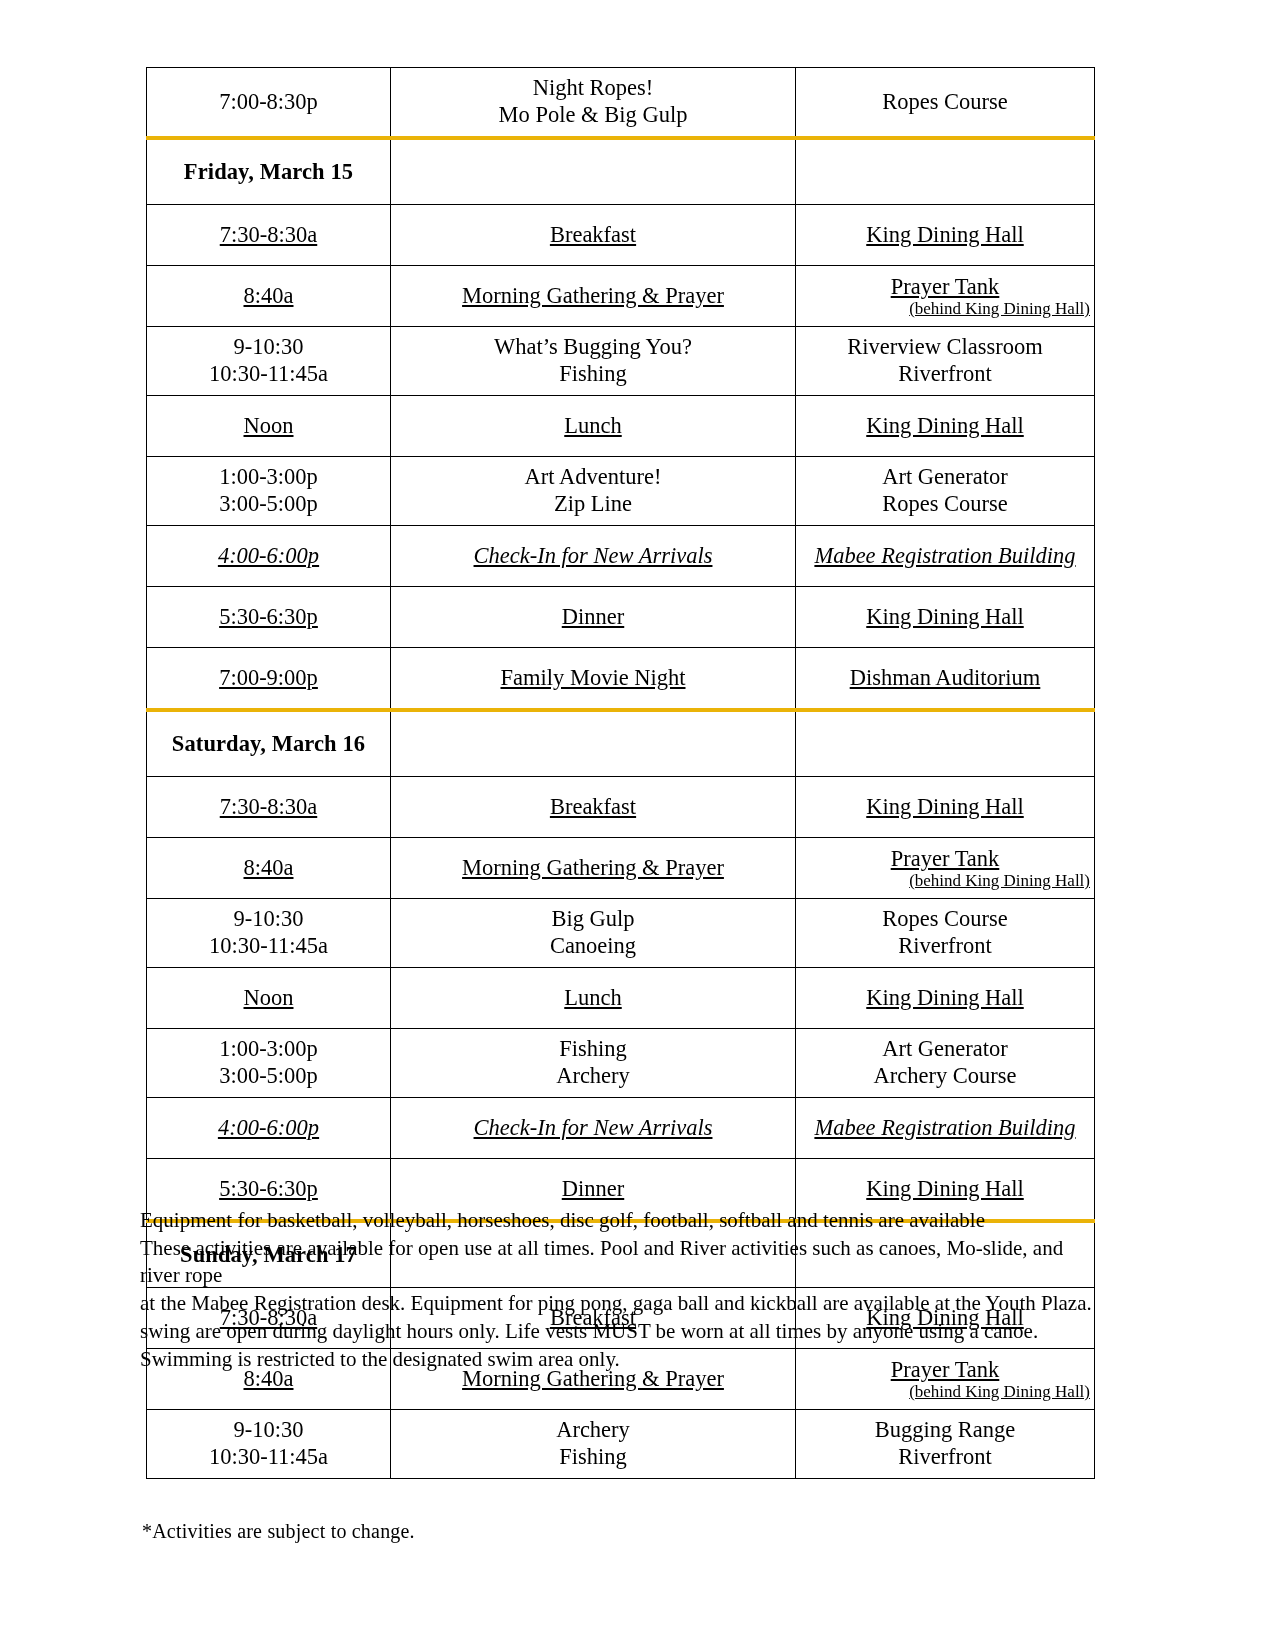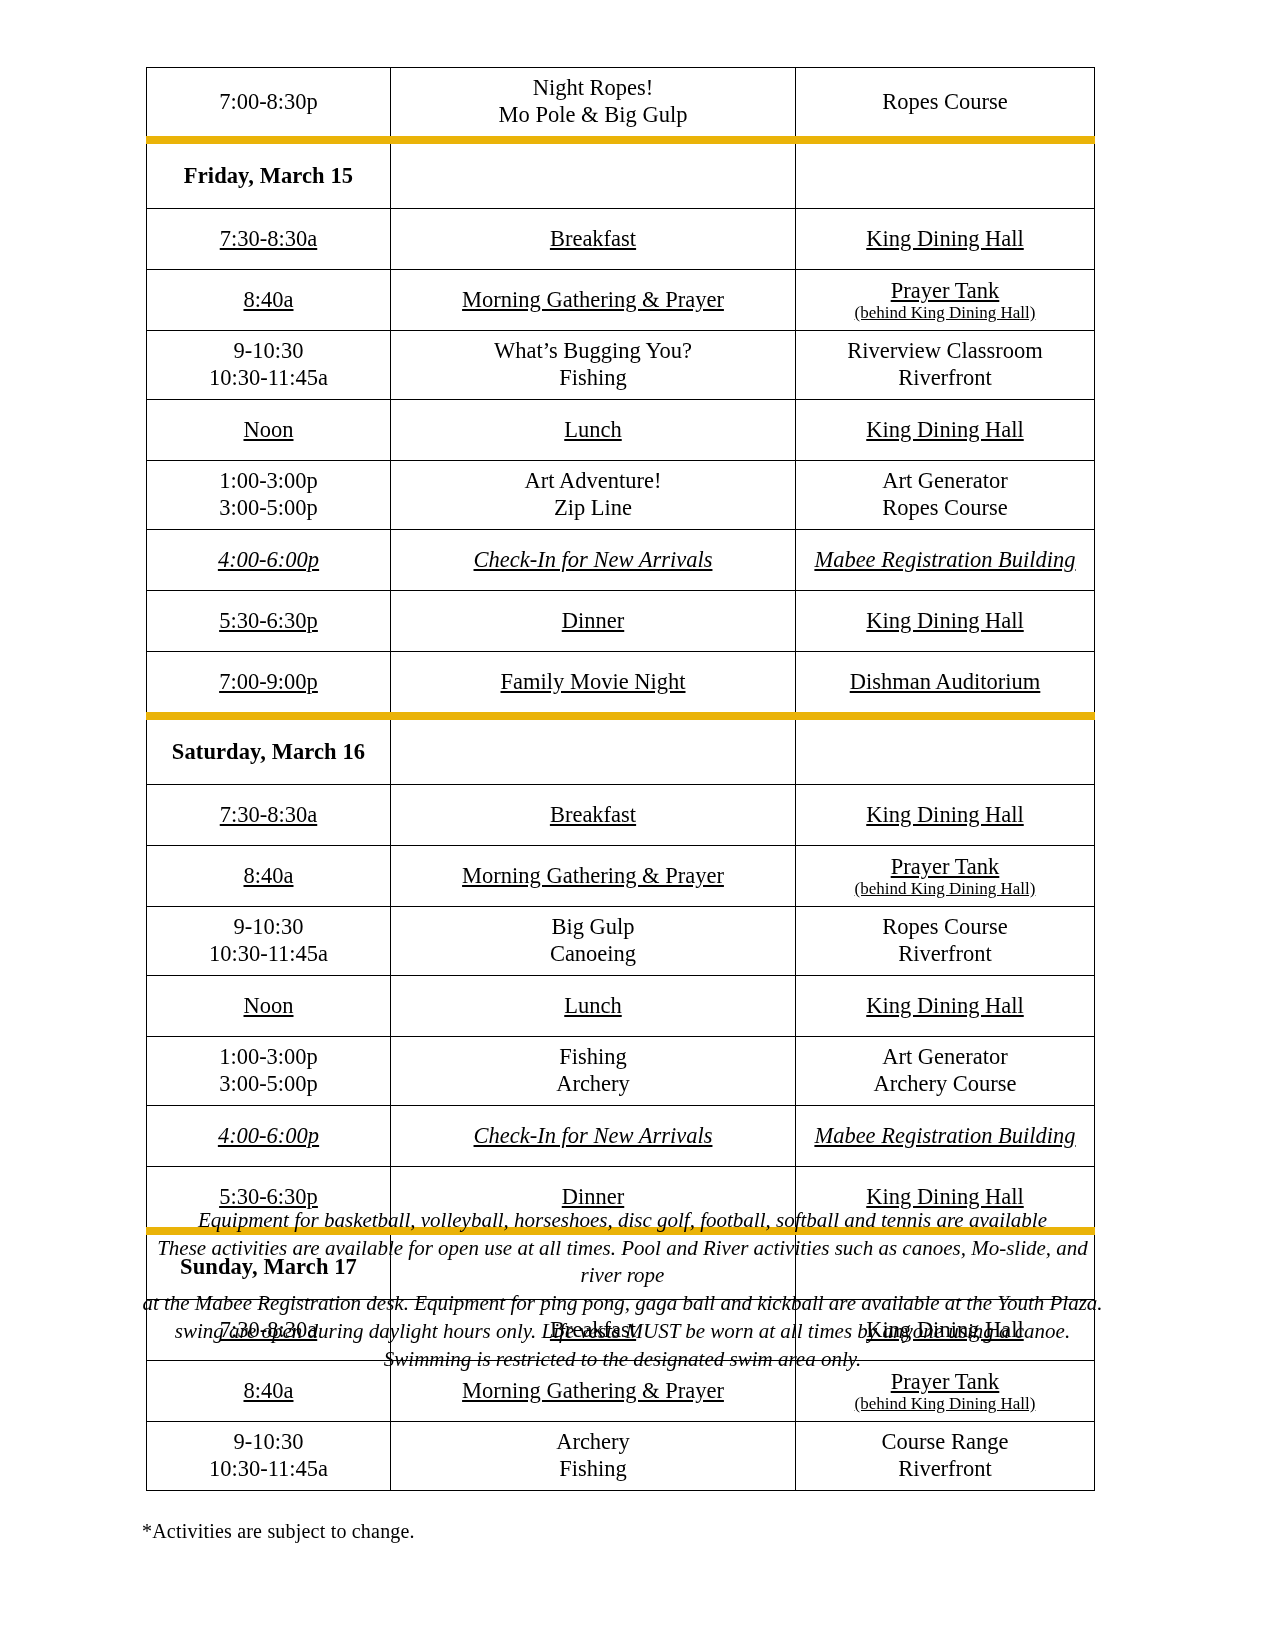--- a/index.html
+++ b/index.html
@@ -53,7 +53,7 @@
 
   
   tr.day-sep > td {
-    border-top: 8px solid #eab308;
+    border-top: 4px solid #eab308;
     font-family: Liberation Serif, serif;
   }
 

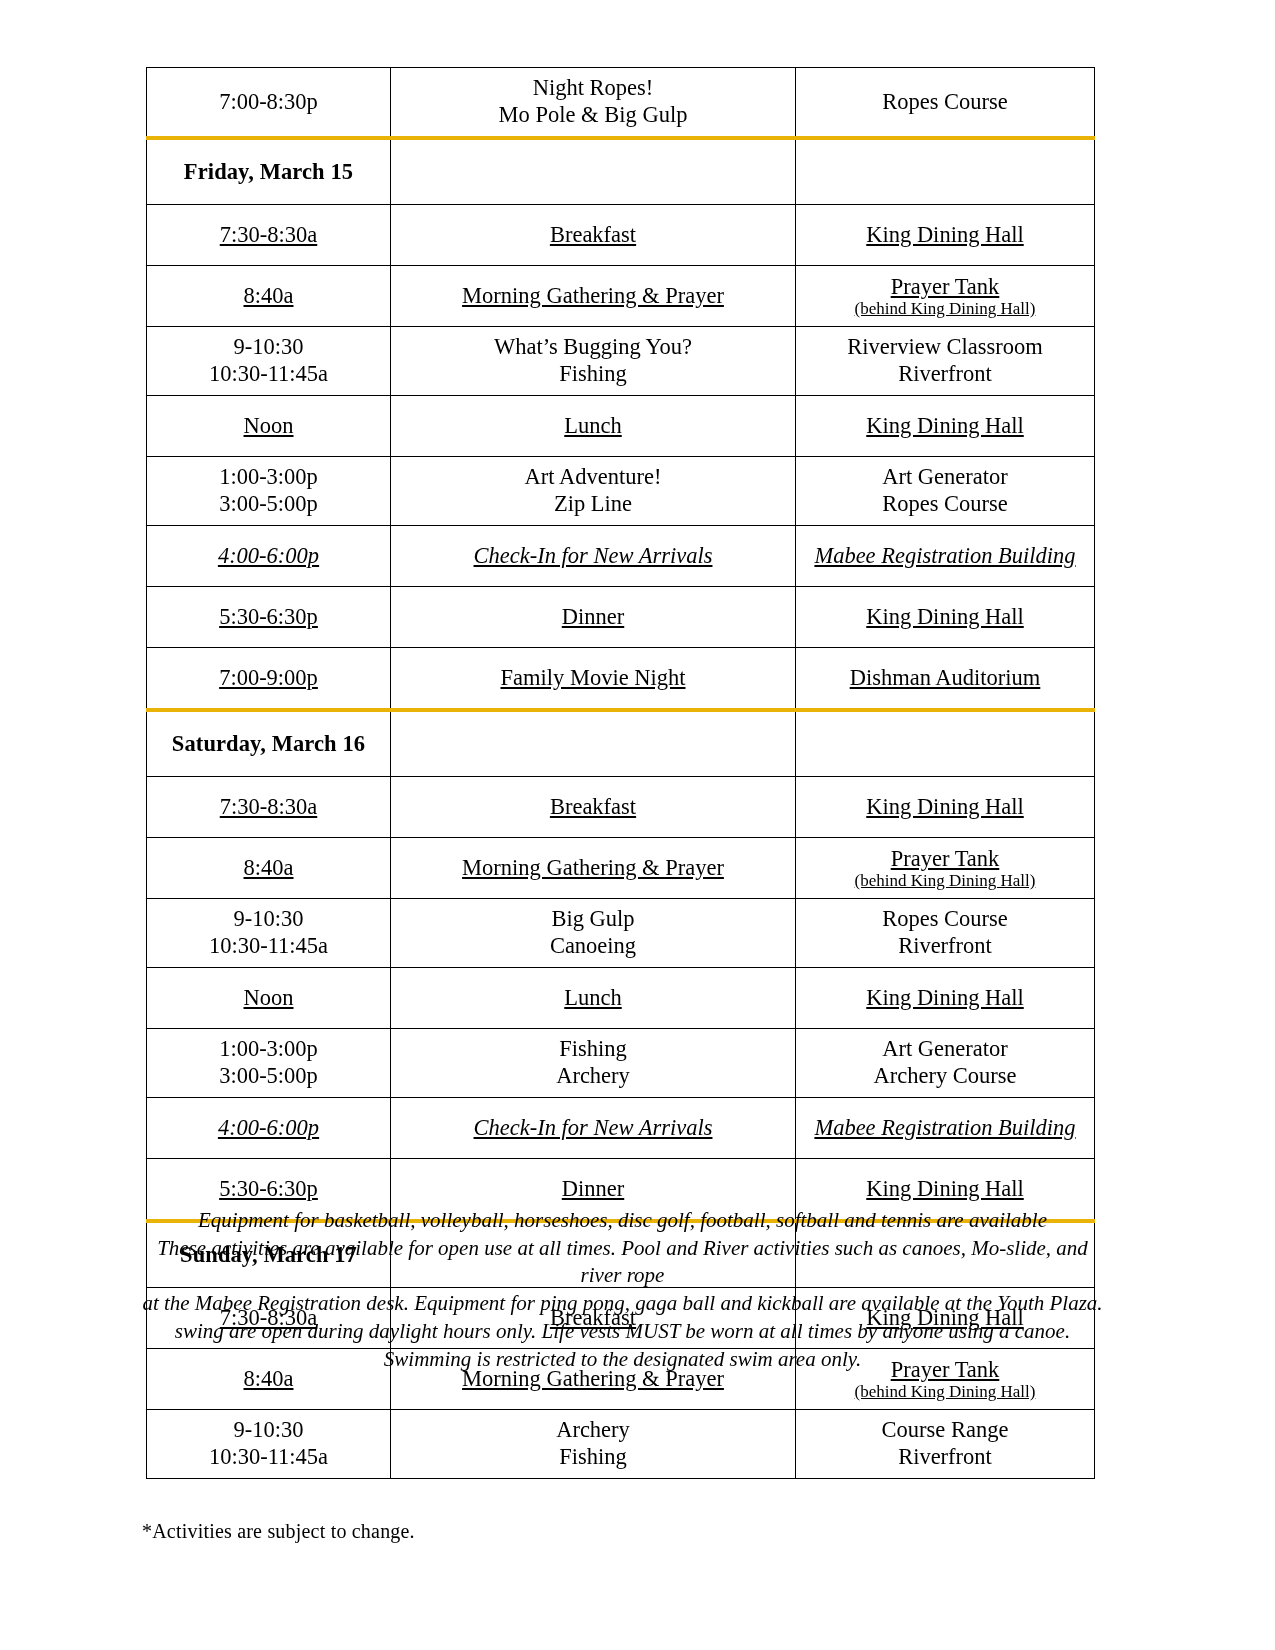--- a/index.html
+++ b/index.html
@@ -80,6 +80,7 @@
     font-size: 17px;
     line-height: 1.12;
     margin-top: -1px;
+    text-align: right;
   }
   .line2 {
     display: block;

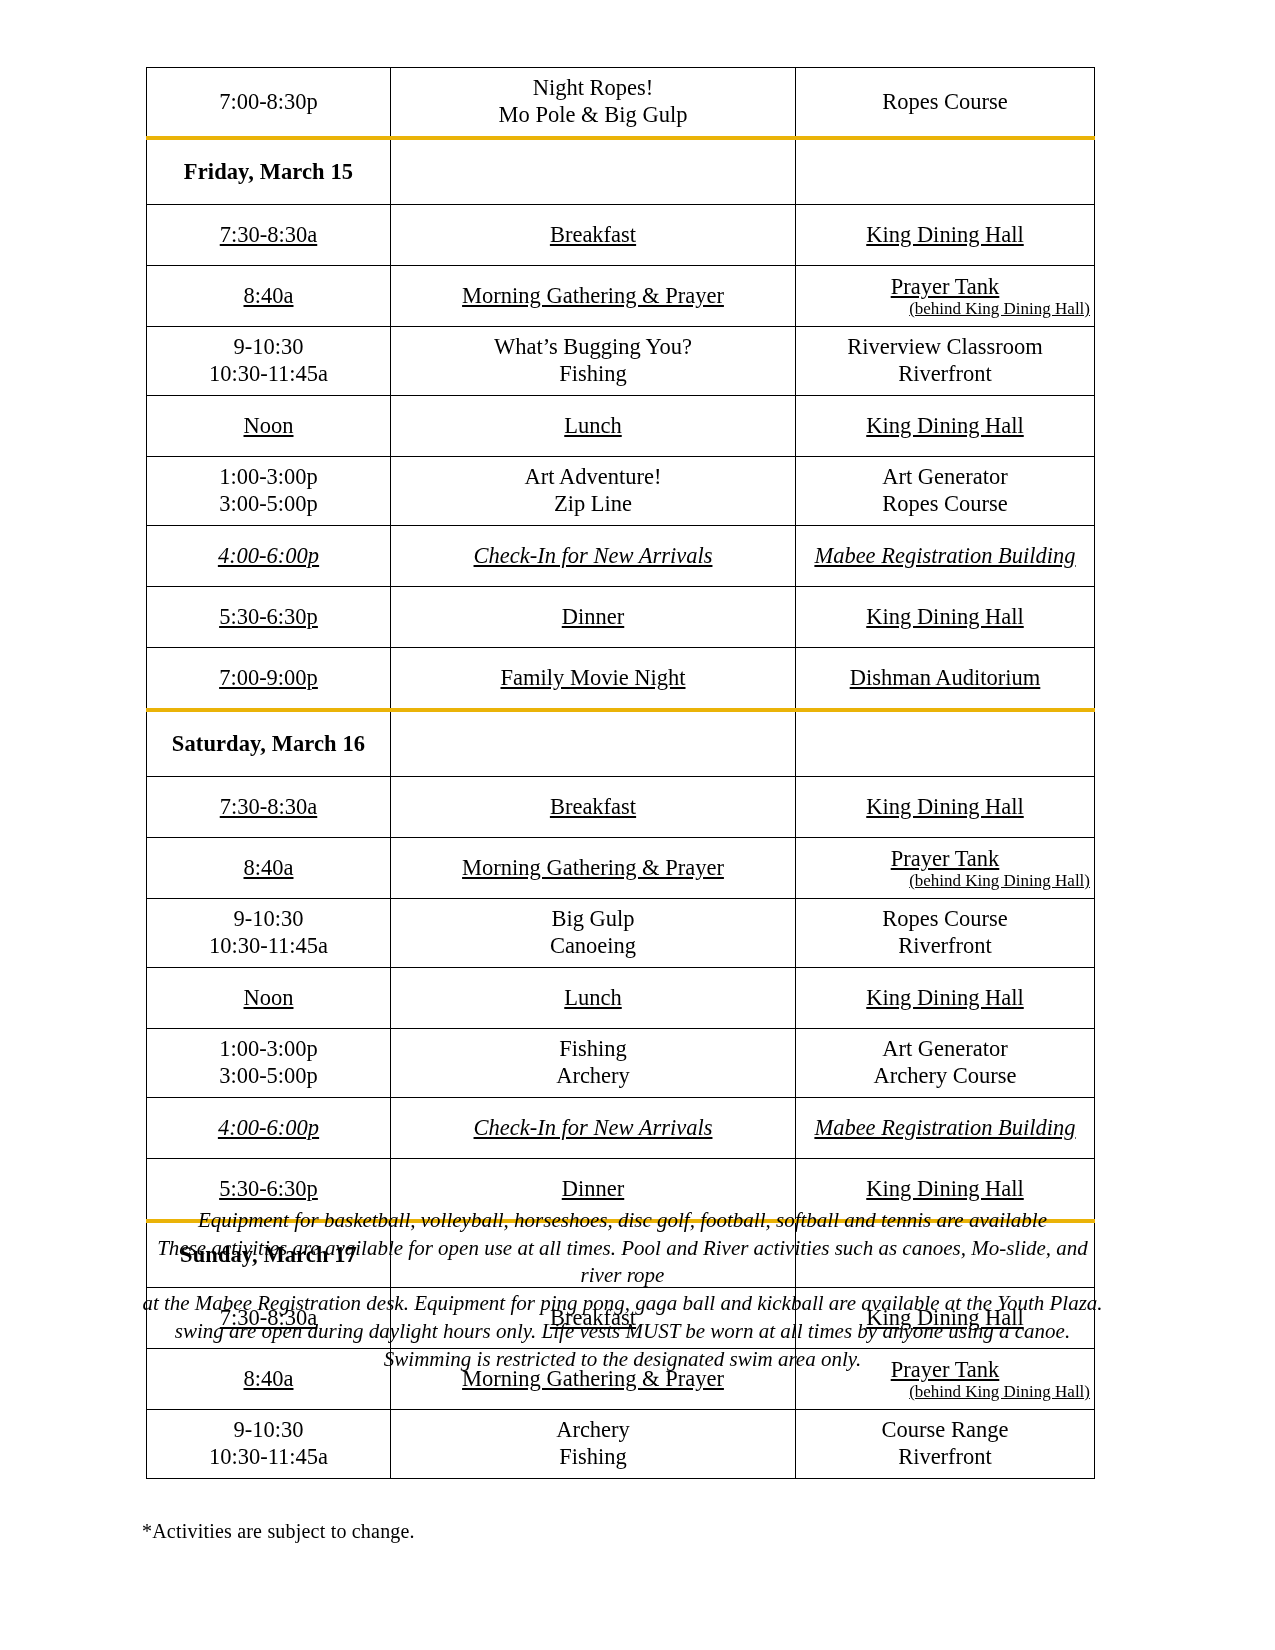--- a/index.html
+++ b/index.html
@@ -92,10 +92,8 @@
     left: 140px;
     top: 1207px;
     width: 965px;
-    text-align: center;
     font-size: 21px;
     line-height: 1.32;
-    font-style: italic;
   }
   .footer-note span { display: block; }
 

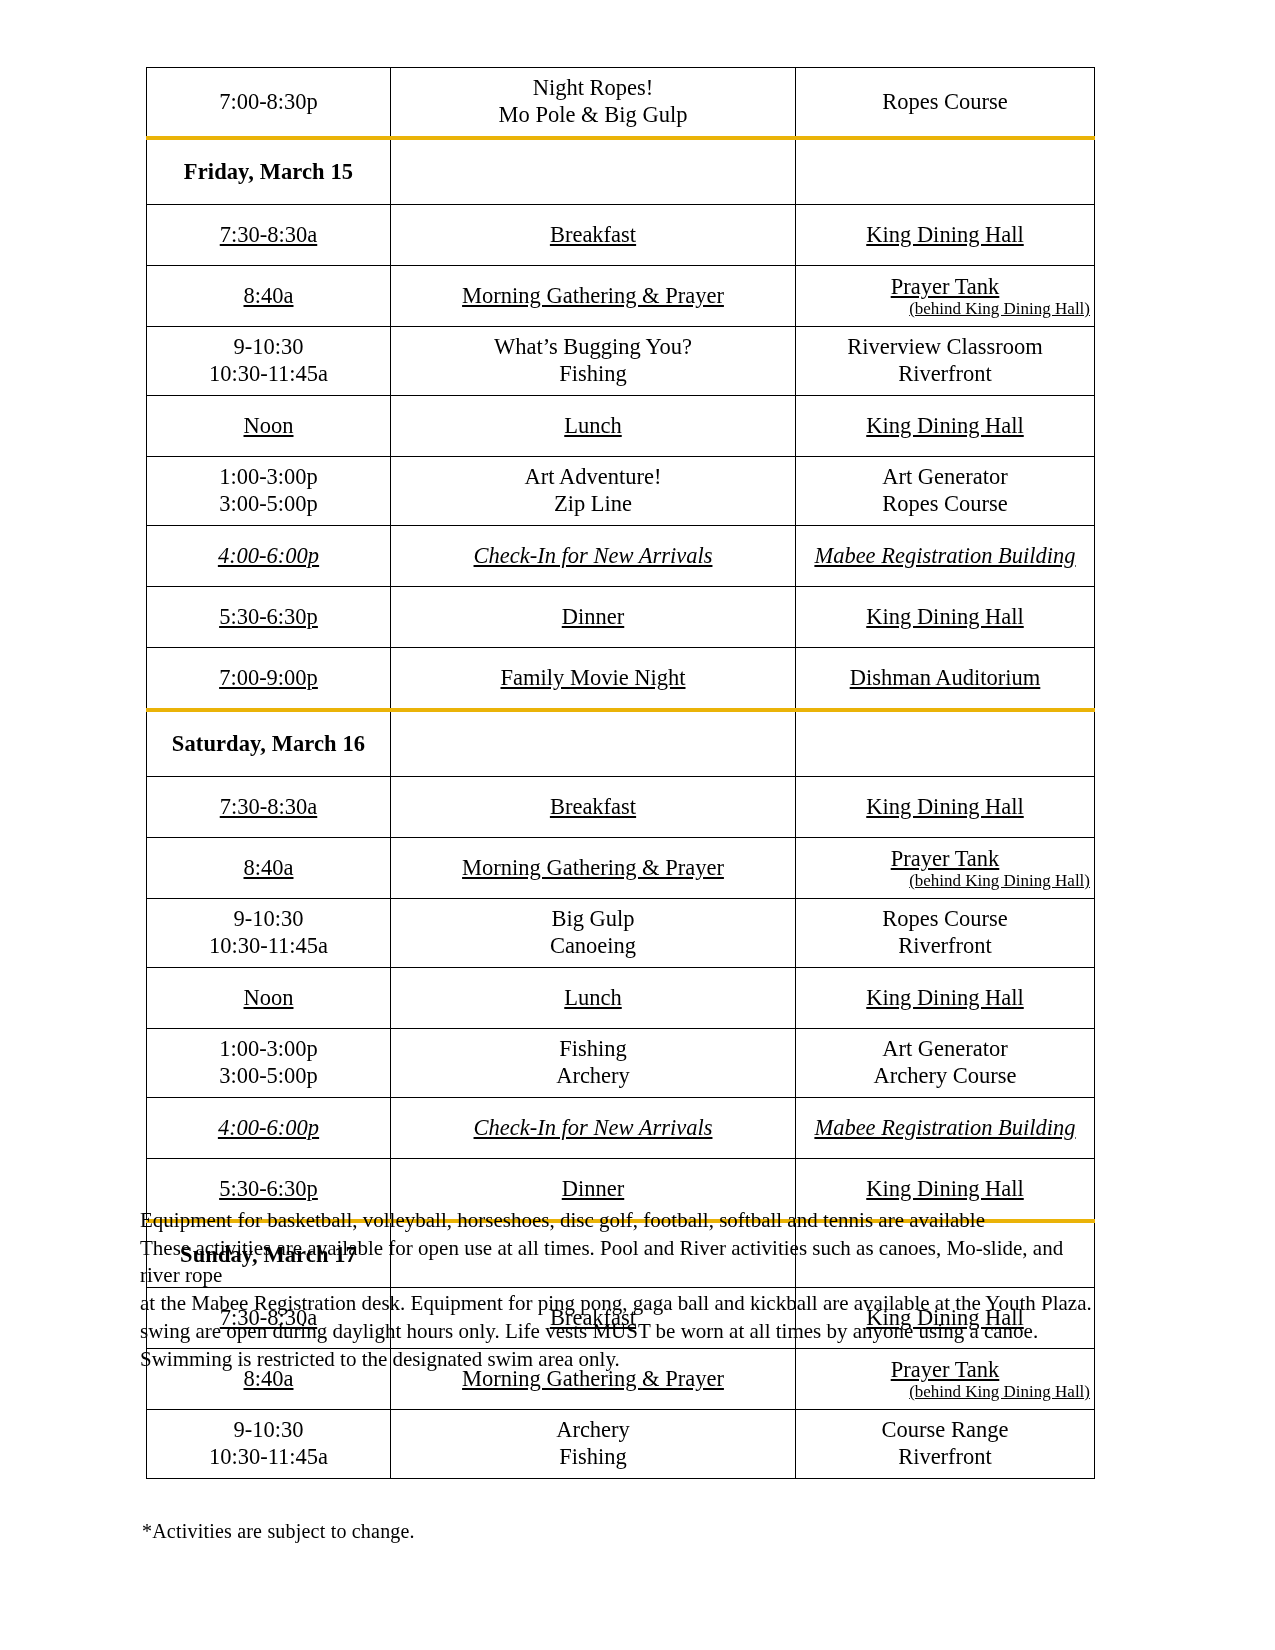--- a/index.html
+++ b/index.html
@@ -227,7 +227,7 @@
           <tr class="double">
             <td><span class="line1">9-10:30</span><span class="line2">10:30-11:45a</span></td>
             <td><span class="line1">Archery</span><span class="line2">Fishing</span></td>
-            <td><span class="line1">Course Range</span><span class="line2">Riverfront</span></td>
+            <td><span class="line1">Bugging Range</span><span class="line2">Riverfront</span></td>
           </tr>
         </tbody>
     </table>

